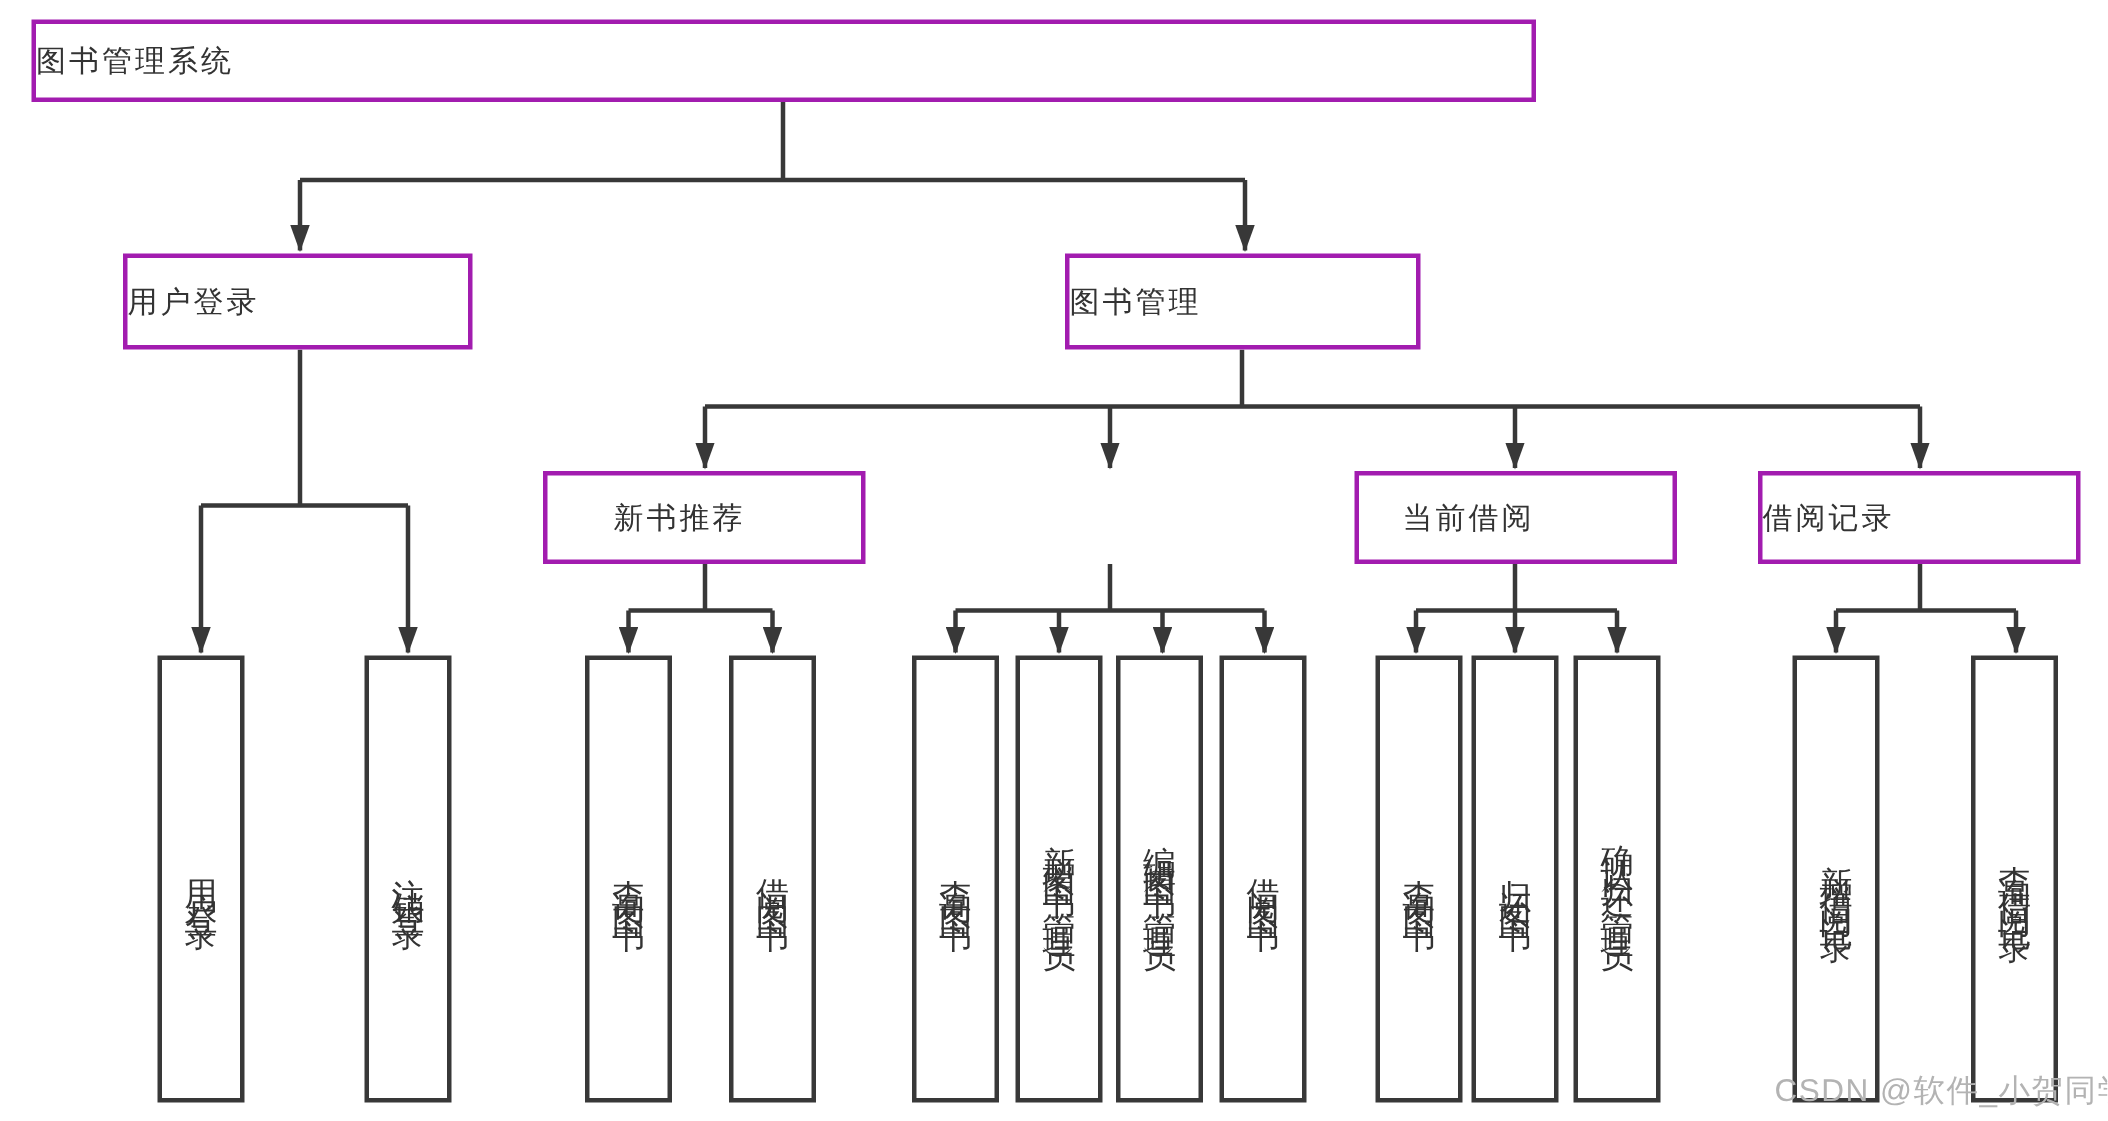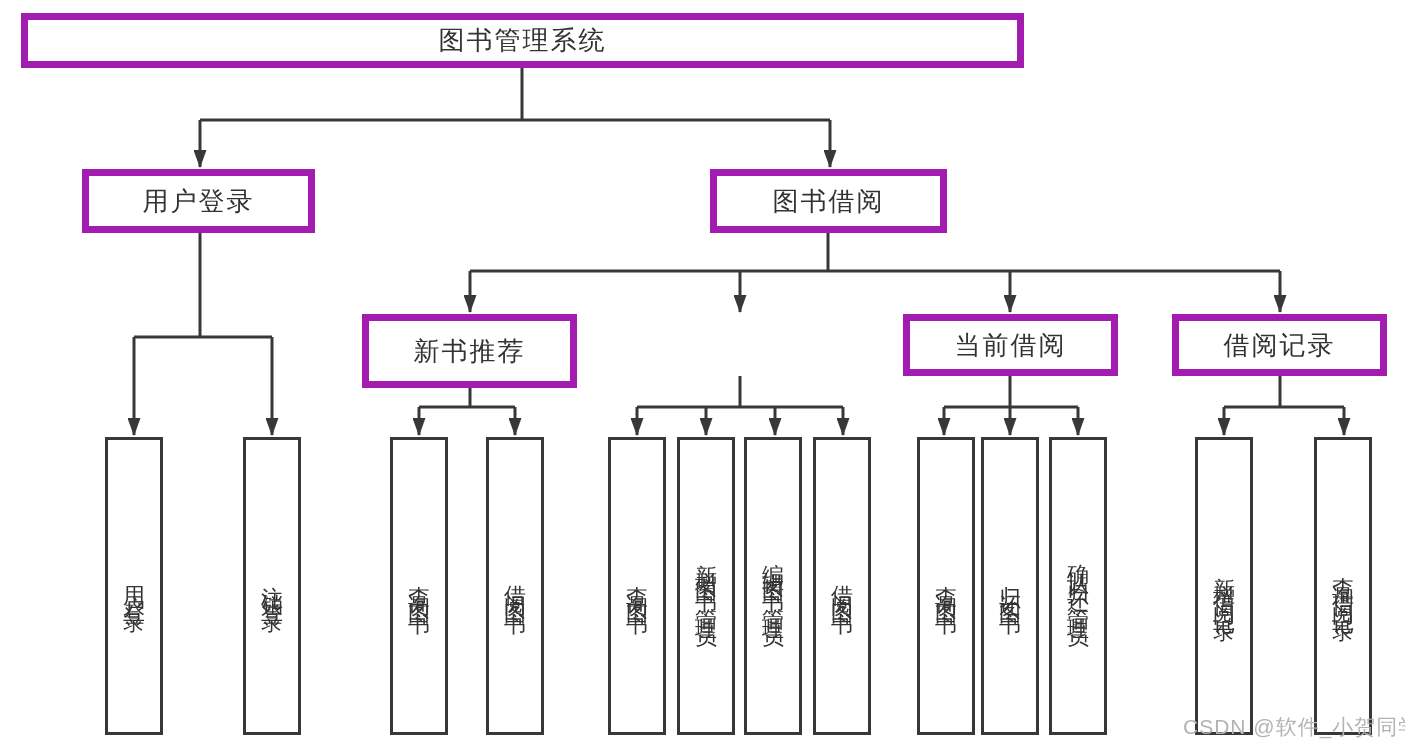--- a/index.html
+++ b/index.html
@@ -25,13 +25,12 @@
   .node {
     position: absolute;
     box-sizing: border-box;
-    border: 7px solid #a21caf;
+    border: 3px solid #a21caf;
     background: #ffffff;
     display: flex;
     align-items: center;
-    justify-content: center;
     color: #333333;
-    font-size: 26px;
+    font-size: 20px;
     letter-spacing: 2px;
     white-space: nowrap;
   }

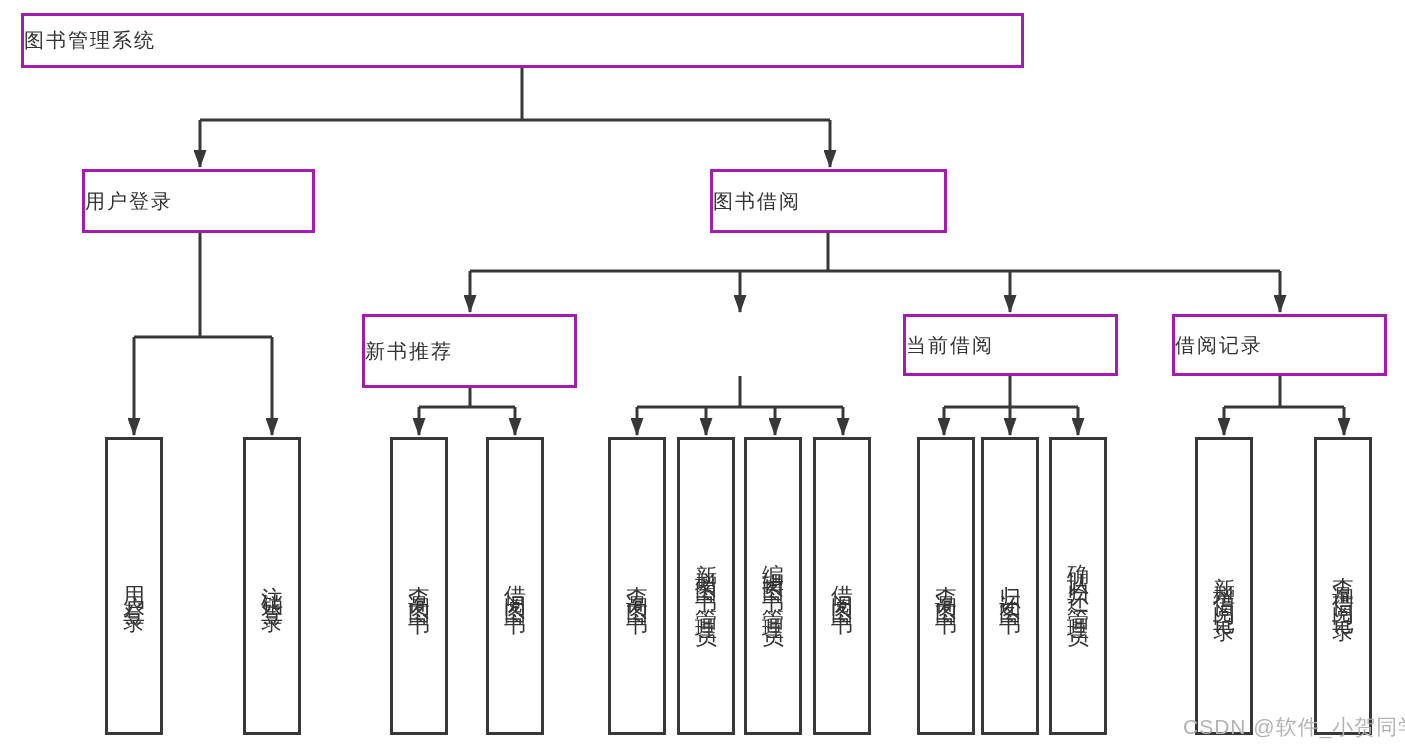--- a/index.html
+++ b/index.html
@@ -113,7 +113,7 @@
     <span>用户登录</span>
   </div>
   <div class="node" style="left:710px; top:169px; width:237px; height:64px;">
-    <span>图书借阅</span>
+    <span>图书管理</span>
   </div>
 
   <div class="node" style="left:362px; top:314px; width:215px; height:74px;">

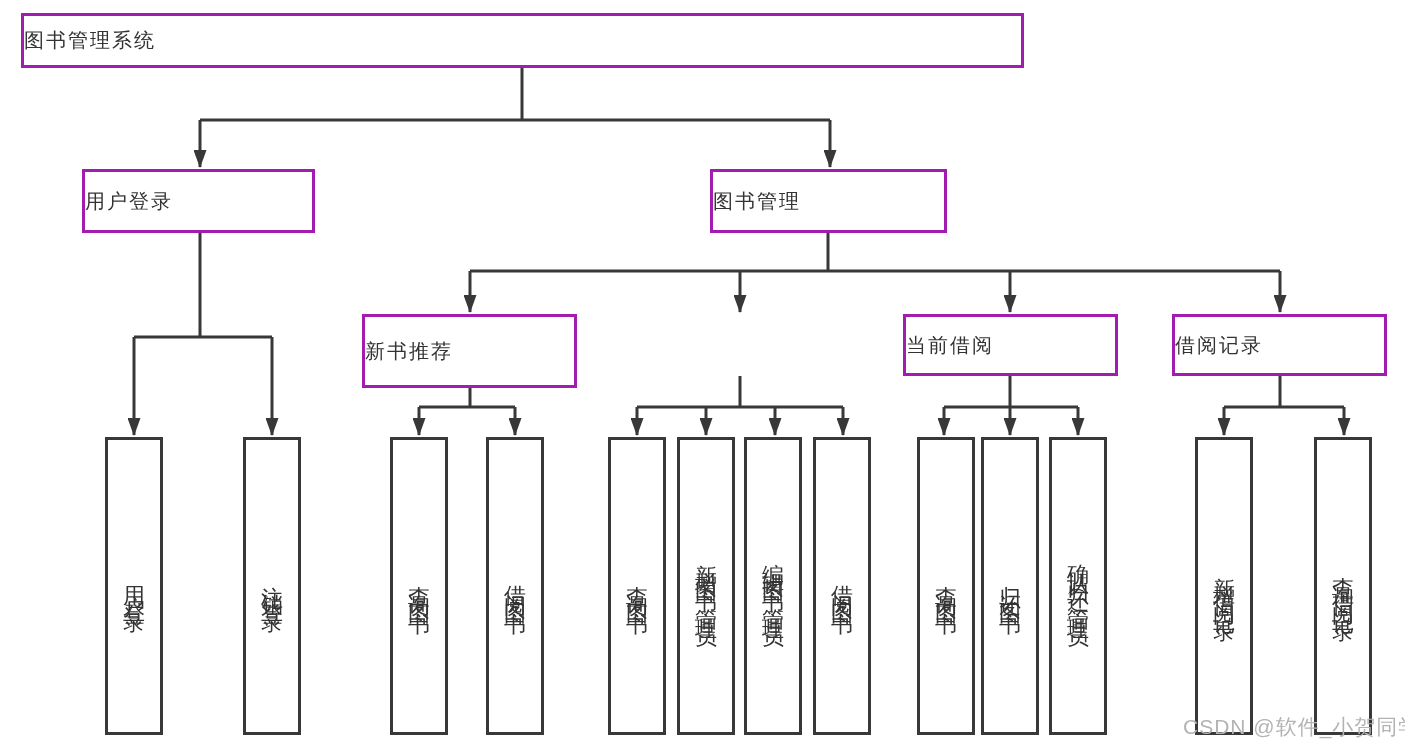--- a/index.html
+++ b/index.html
@@ -116,7 +116,7 @@
     <span>图书管理</span>
   </div>
 
-  <div class="node" style="left:362px; top:314px; width:215px; height:74px;">
+  <div class="node" style="left:362px; top:314px; width:215px; height:62px;padding-left:44px;">
     <span>新书推荐</span>
   </div>
   <div class="node" style="left:903px; top:314px; width:215px; height:62px;">

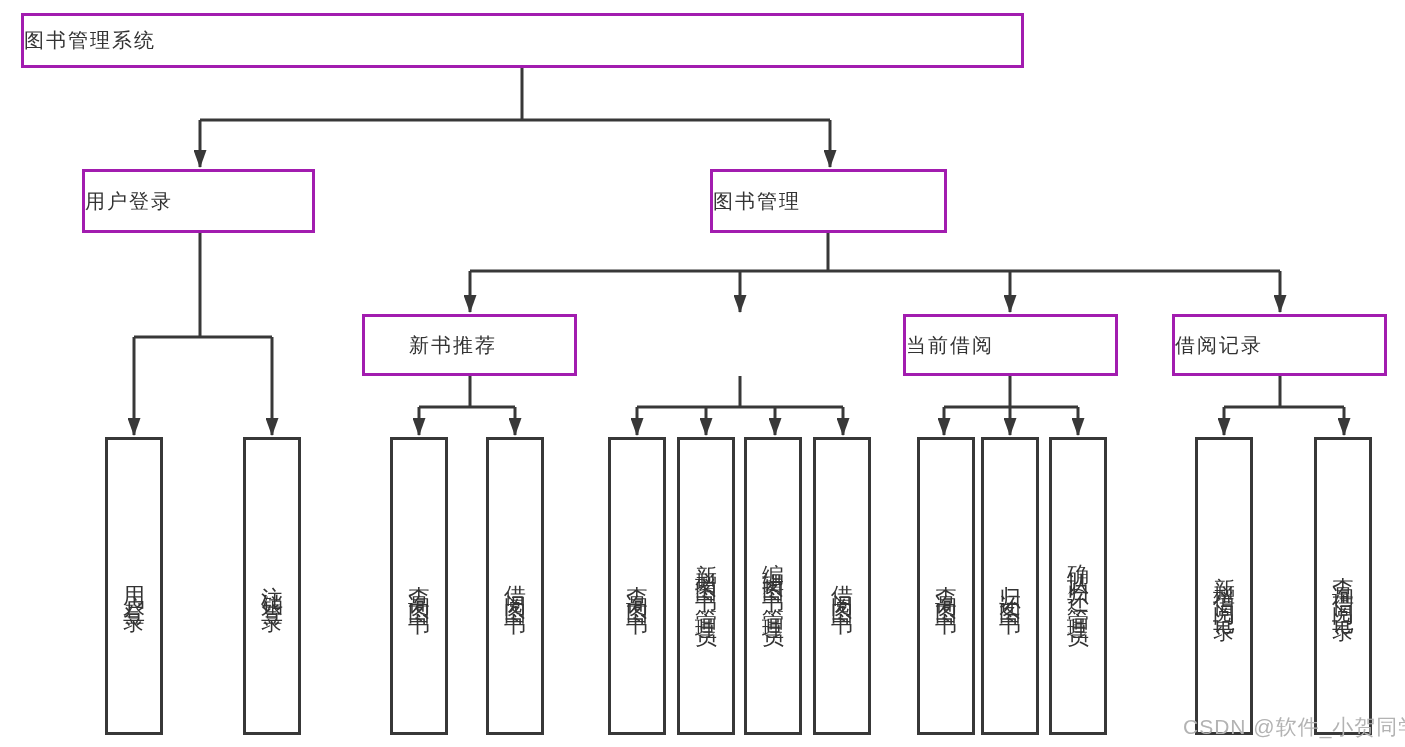--- a/index.html
+++ b/index.html
@@ -119,7 +119,7 @@
   <div class="node" style="left:362px; top:314px; width:215px; height:62px;padding-left:44px;">
     <span>新书推荐</span>
   </div>
-  <div class="node" style="left:903px; top:314px; width:215px; height:62px;">
+  <div class="node" style="left:903px; top:314px; width:215px; height:62px;padding-left:29px;">
     <span>当前借阅</span>
   </div>
   <div class="node" style="left:1172px; top:314px; width:215px; height:62px;">

